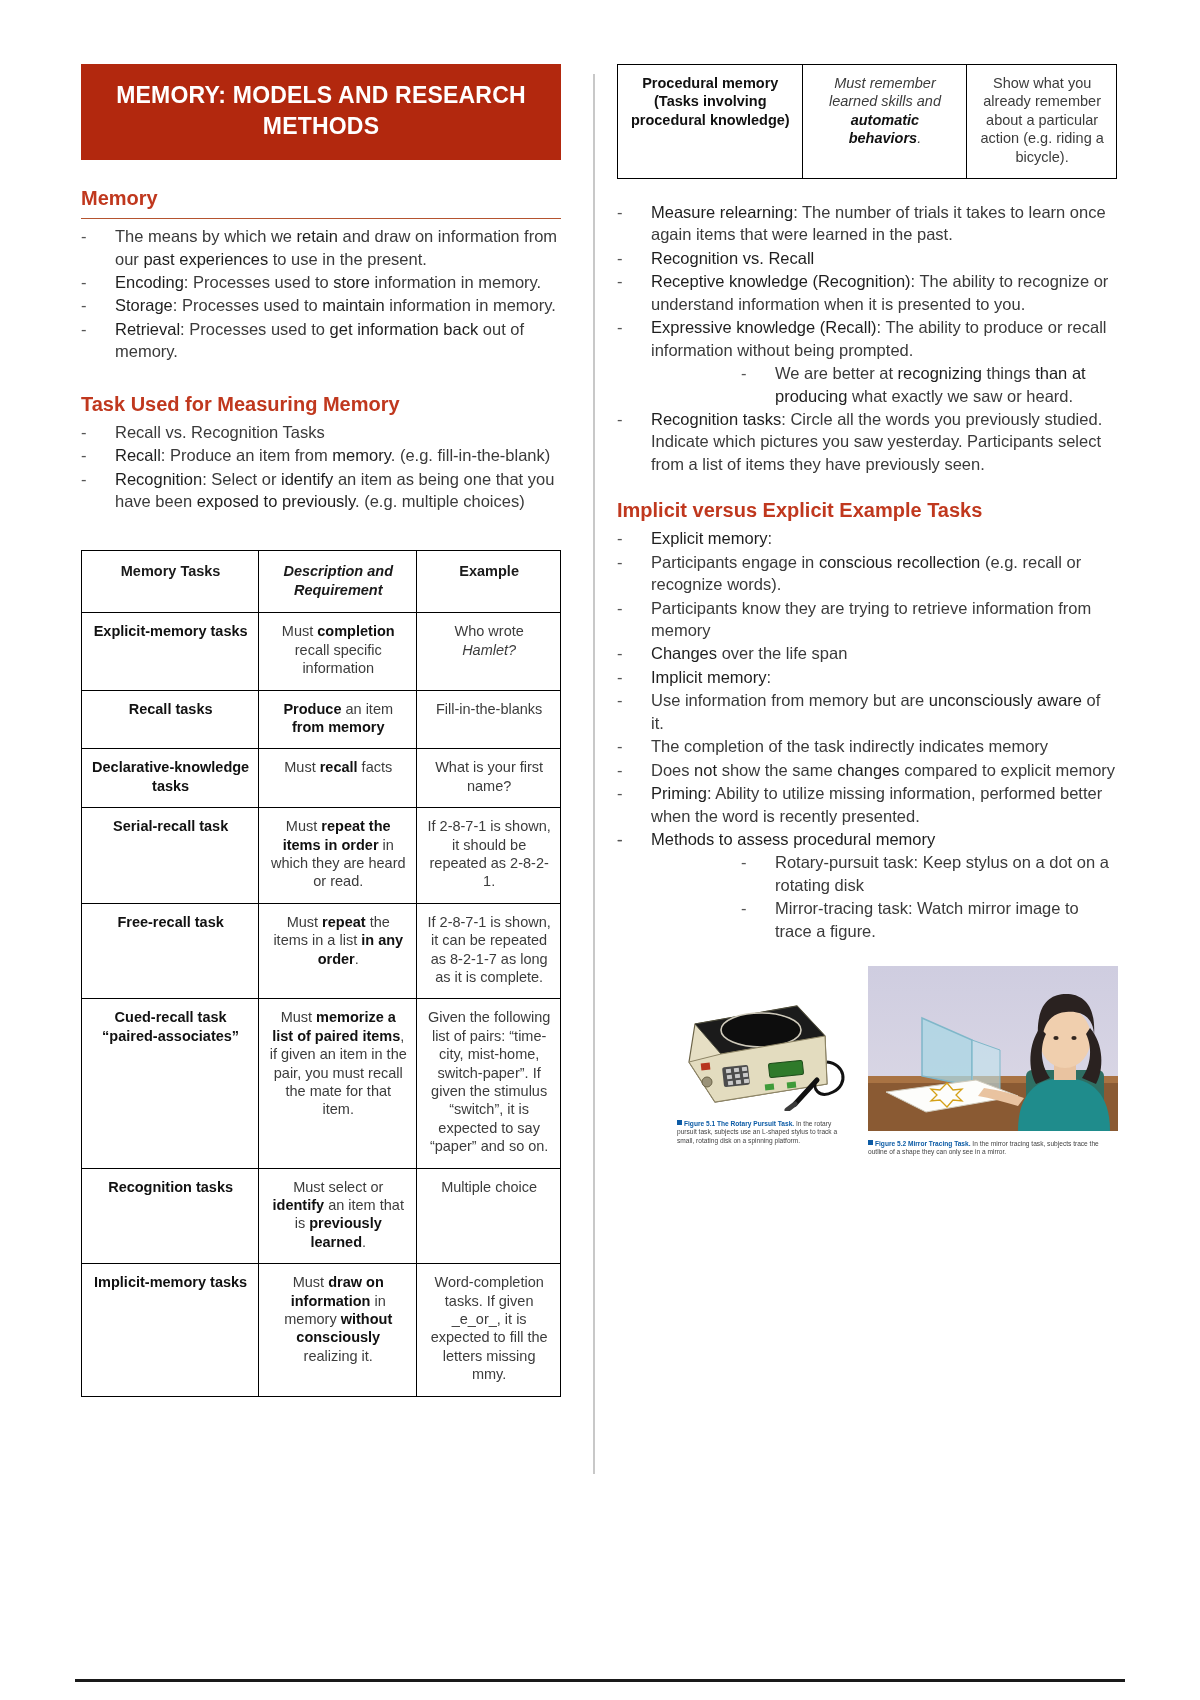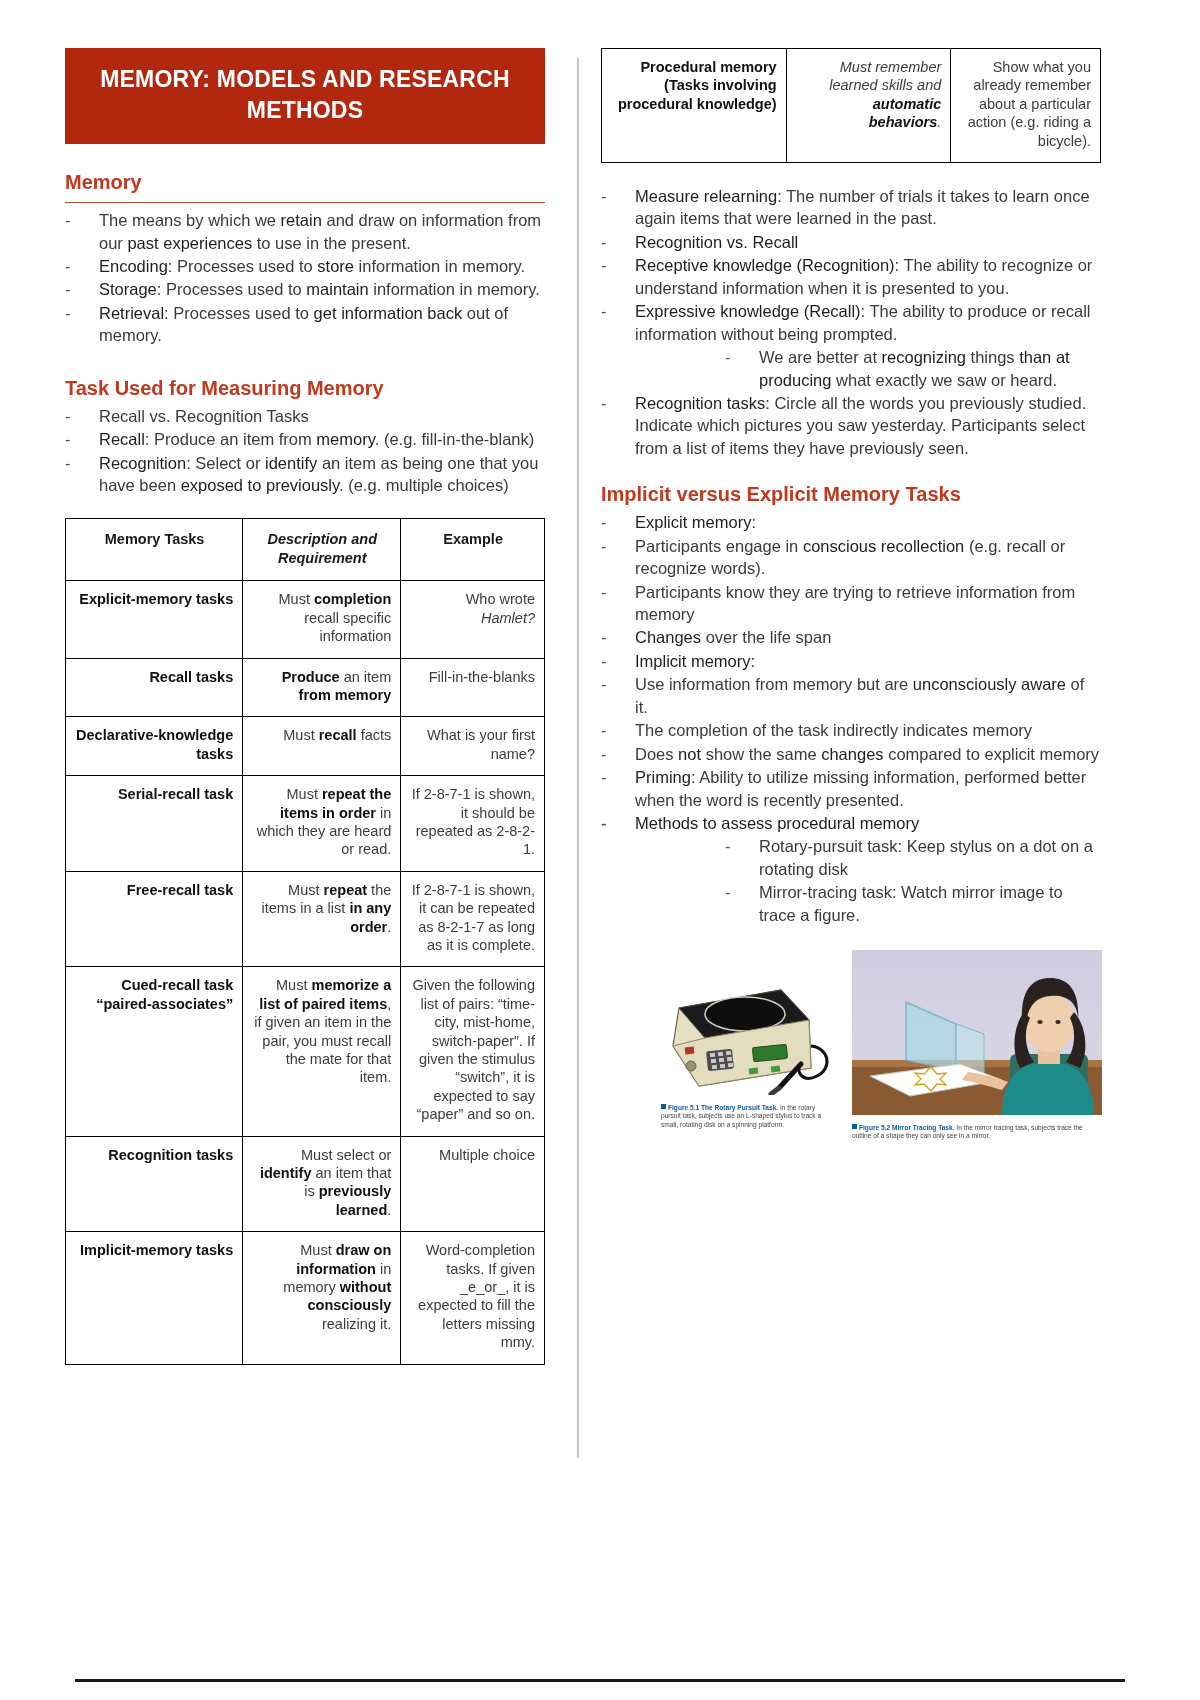--- a/index.html
+++ b/index.html
@@ -18,7 +18,7 @@
     position: relative;
     width: 1200px;
     height: 1700px;
-    padding: 0;
+    padding: 16px;
   }
 
   

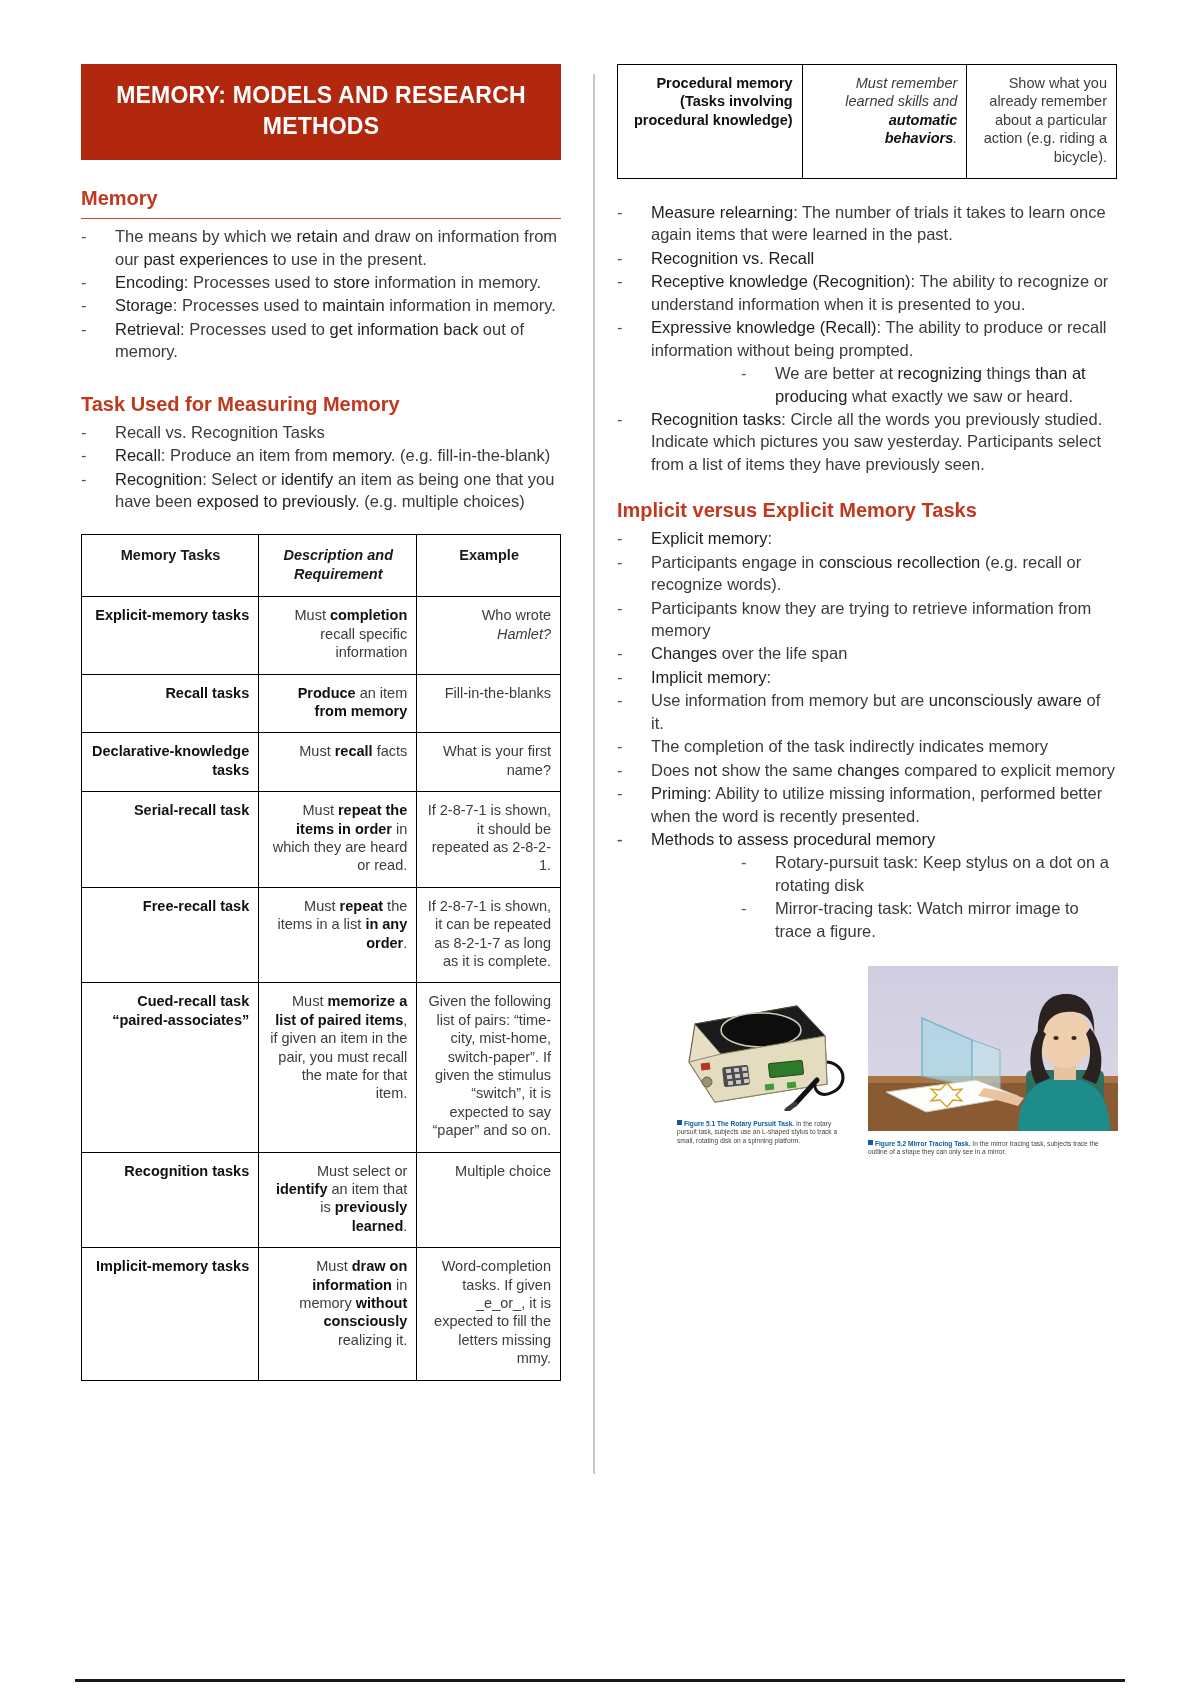--- a/index.html
+++ b/index.html
@@ -115,7 +115,7 @@
     line-height: 1.27;
     color: #3c3c3c;
     font-weight: normal;
-    text-align: right;
+    text-align: center;
   }
   table.grid th {
     text-align: center;

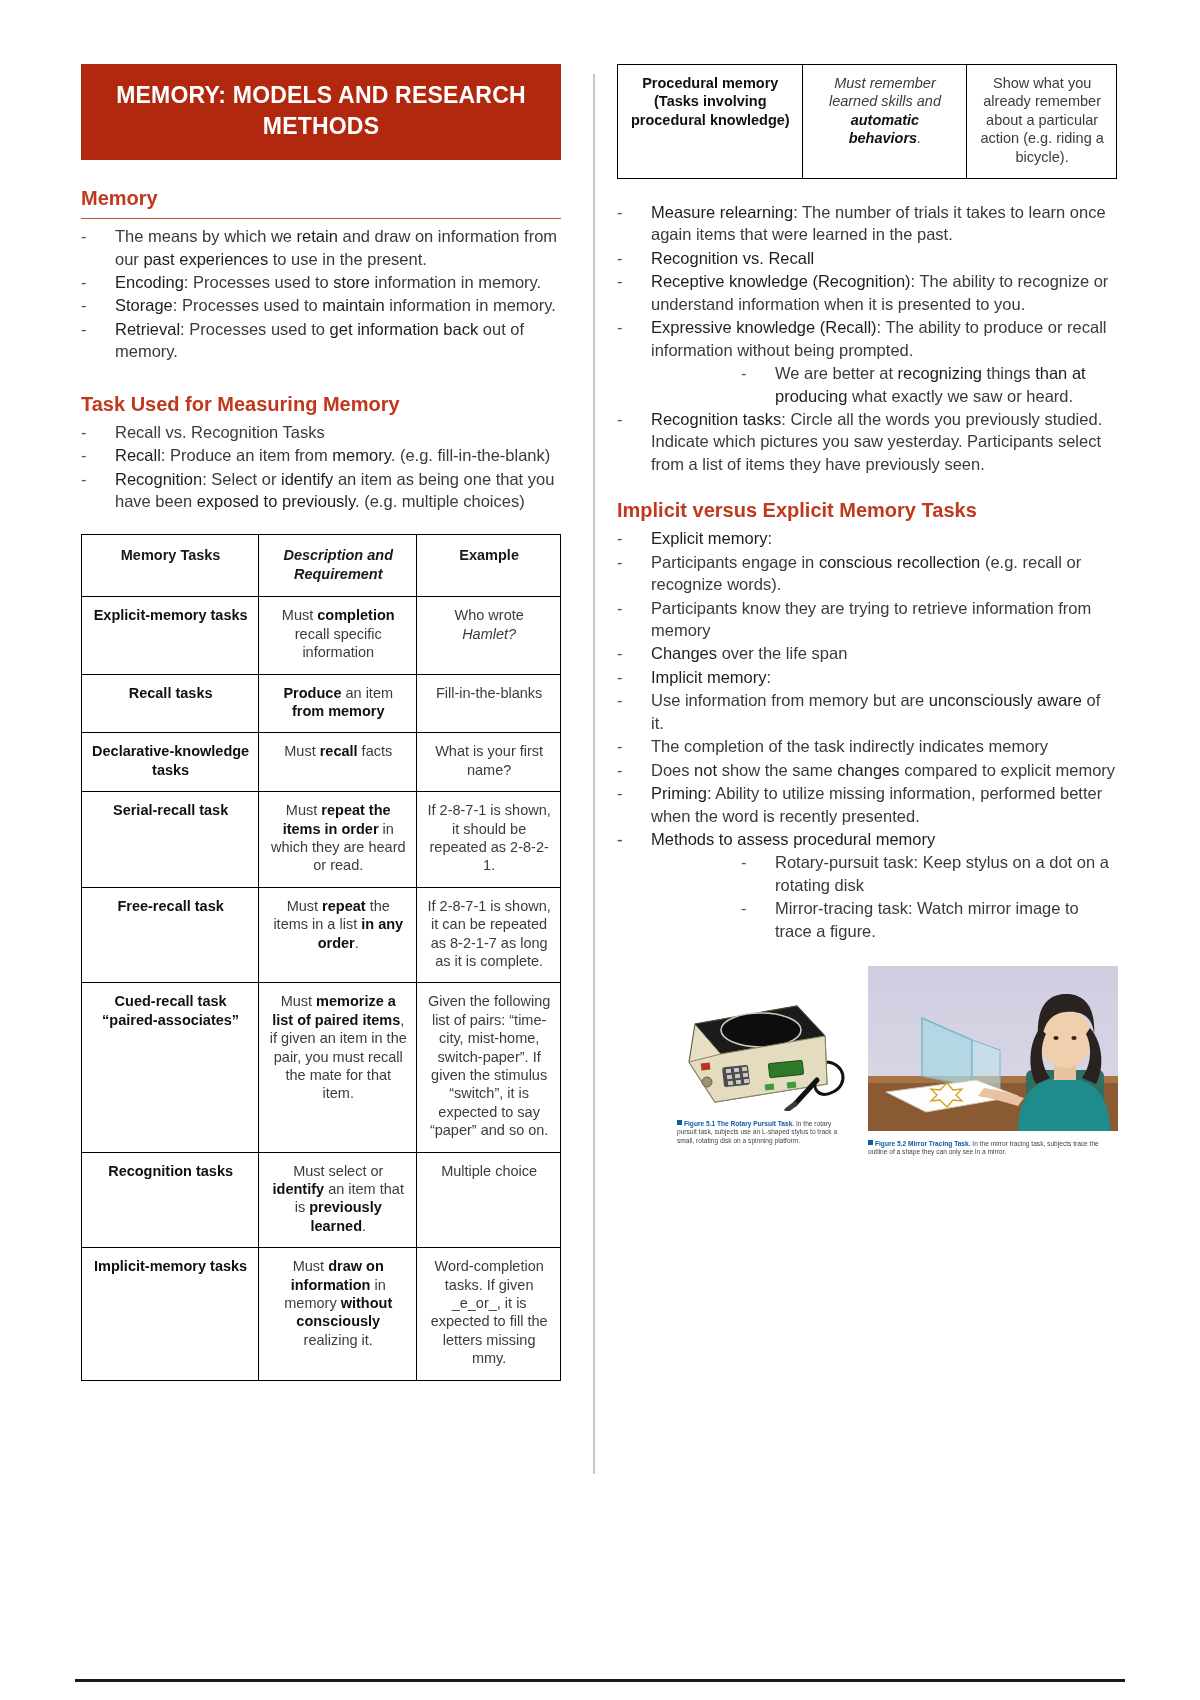--- a/index.html
+++ b/index.html
@@ -288,7 +288,7 @@
       </ul>
 
       <div style="height:22px"></div>
-      <div class="sec-head">Implicit versus Explicit Memory Tasks</div>
+      <div class="sec-head">Implicit versus Explicit Example Tasks</div>
 
       <ul class="lvl lvl1">
         <li class="item"><span class="dash">-</span><span><b>Explicit memory</b>:</span></li>

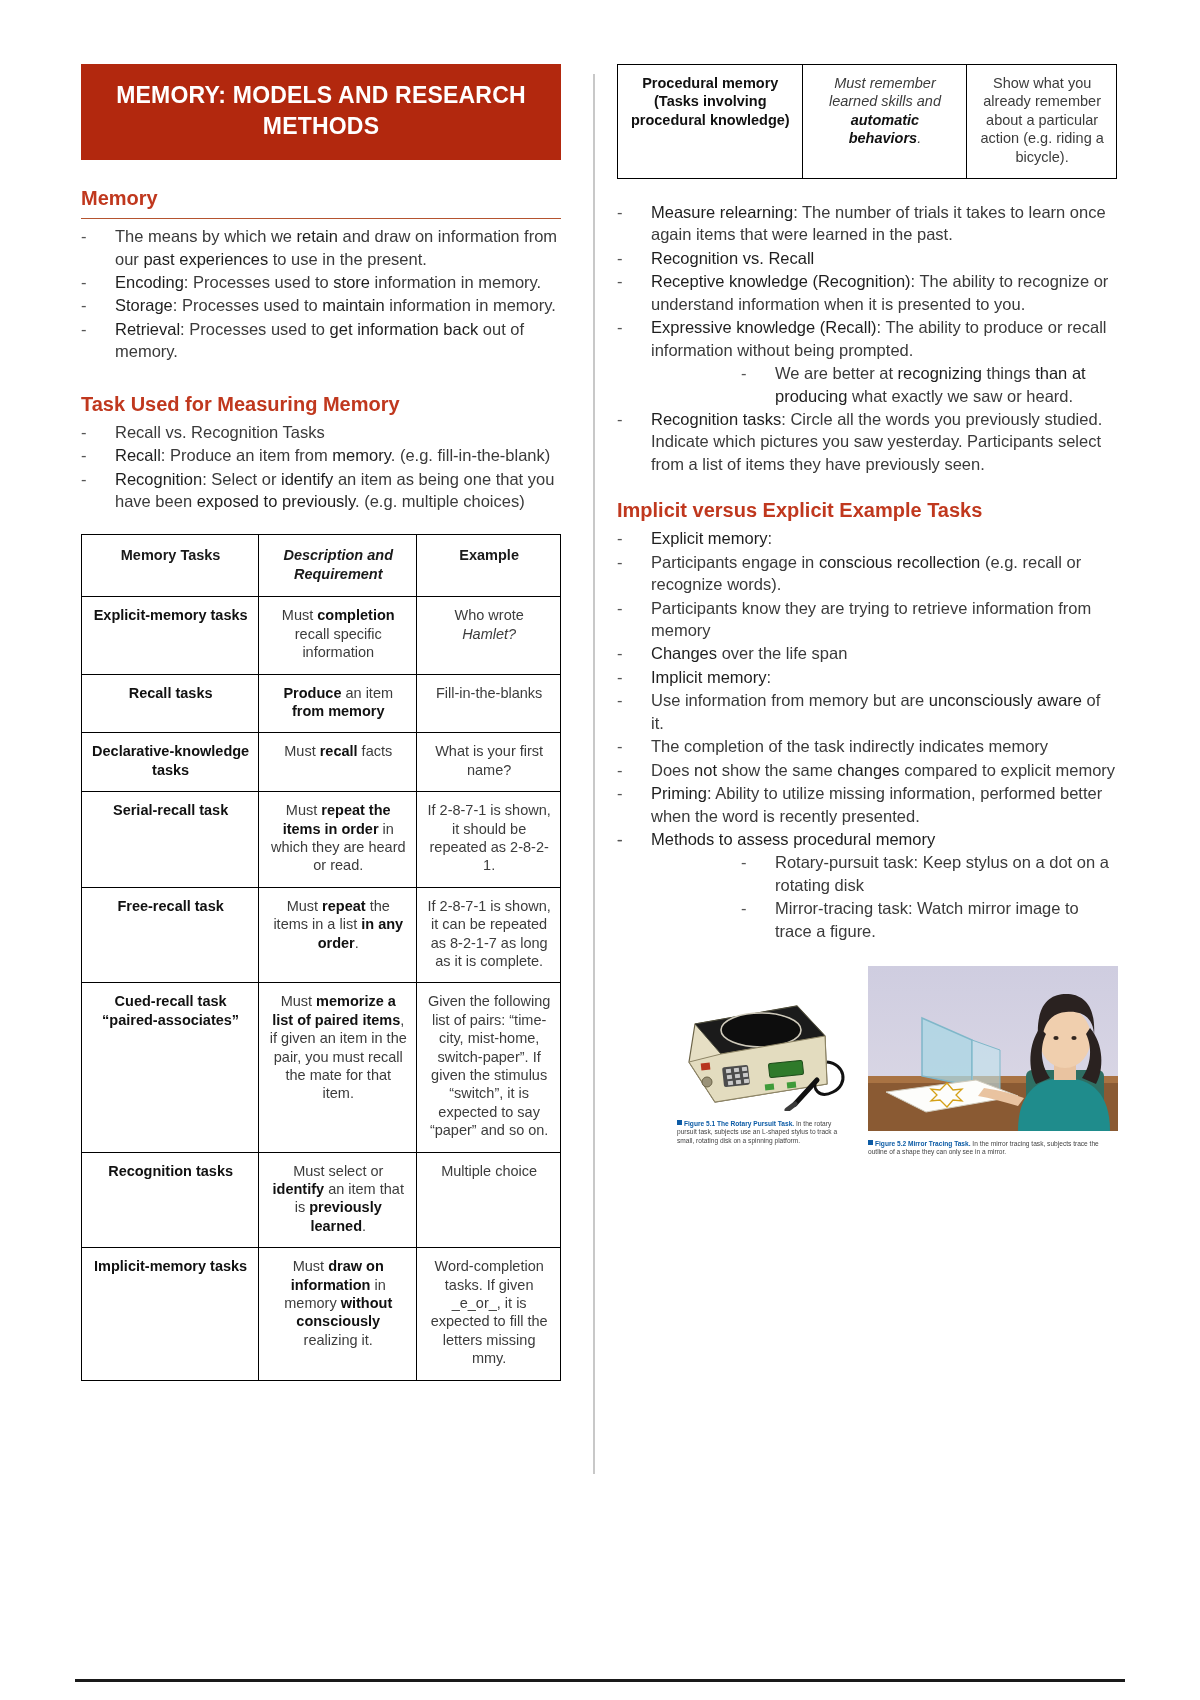--- a/index.html
+++ b/index.html
@@ -127,7 +127,7 @@
   table.grid td b, table.grid th b { color: #111; font-weight: bold; }
   table.grid td.k { font-weight: bold; color: #111; }
   table.grid td i { font-style: italic; }
-  .tbl-left { margin-top: 22px; }
+  .tbl-left { margin-top: 38px; }
   .tbl-right { margin-top: 0px; }
   .col-a { width: 37%; }
   .col-b { width: 33%; font-style: italic; }

